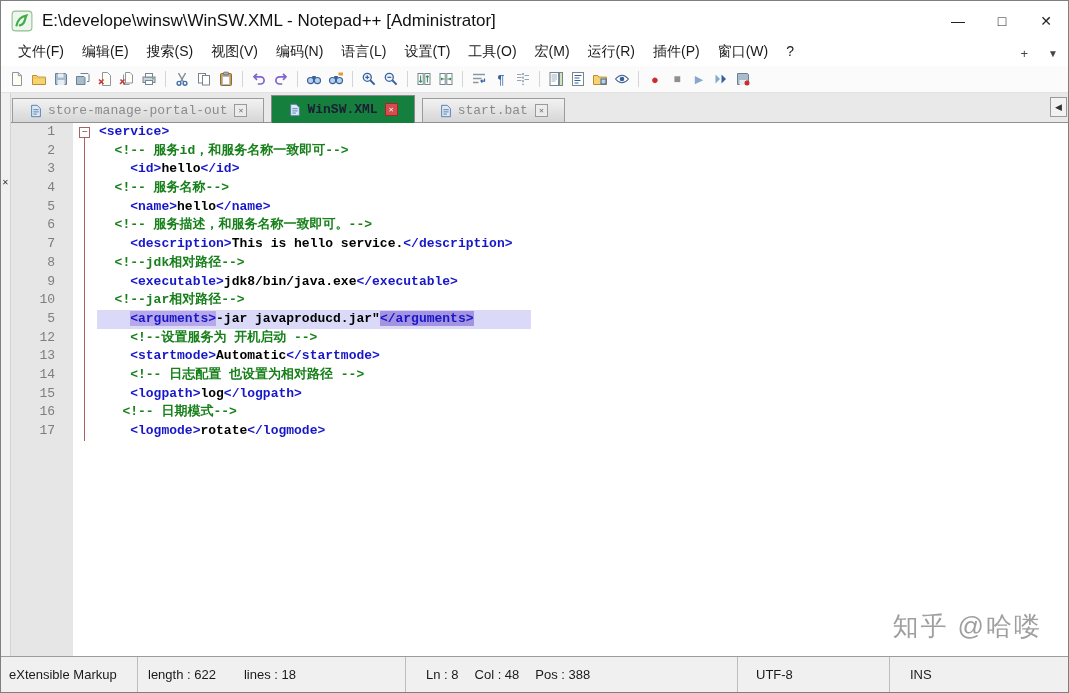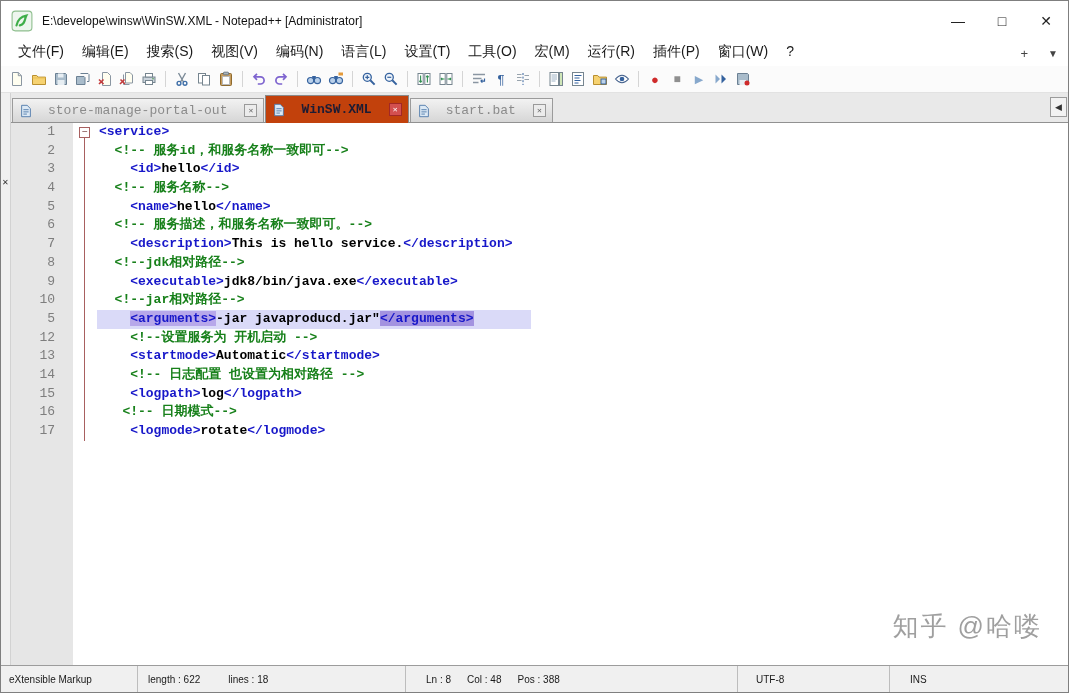--- a/index.html
+++ b/index.html
@@ -11,7 +11,7 @@
   .titlebar{height:40px;flex:none;display:flex;align-items:center;padding-left:10px;background:#fff}
   .app-icon{width:22px;height:22px;margin-right:9px;flex:none}
   .app-icon svg{width:22px;height:22px}
-  .title{font-size:12px;color:#111;white-space:nowrap}
+  .title{font-size:17px;color:#111;white-space:nowrap}
   .win-controls{margin-left:auto;display:flex;height:100%}
   .wc{width:44px;display:flex;align-items:center;justify-content:center;font-size:14px;color:#222;cursor:default}
 

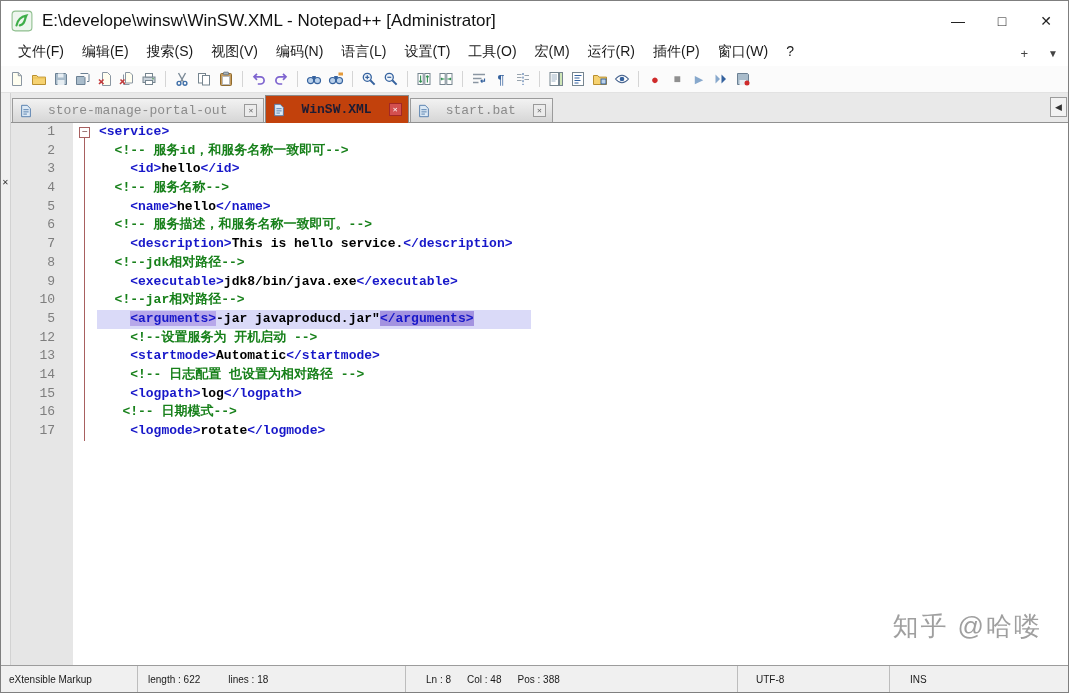--- a/index.html
+++ b/index.html
@@ -37,7 +37,7 @@
   
   .tabbar{height:30px;flex:none;background:#e9e9e9;display:flex;align-items:flex-end;position:relative;border-bottom:1px solid #919191}
   .tab-strip{display:flex;align-items:flex-end;height:100%;padding-left:1px}
-  .tab{display:flex;align-items:center;gap:15px;height:24px;padding:0 6px;border:1px solid #9b9b9b;border-bottom:none;background:linear-gradient(#f2f2f2,#d6d6d6);margin-right:1px;font:13px "Liberation Mono","DejaVu Sans Mono",monospace;color:#8b8b8b;white-space:nowrap}
+  .tab{display:flex;align-items:center;gap:5px;height:24px;padding:0 16px;border:1px solid #9b9b9b;border-bottom:none;background:linear-gradient(#f2f2f2,#d6d6d6);margin-right:7px;font:13px "Liberation Mono","DejaVu Sans Mono",monospace;color:#8b8b8b;white-space:nowrap}
   .tab.active{height:28px;background:#c2410c;color:#1c1c34;font-weight:bold;margin-bottom:-1px;border-color:#8a8a8a}
   .tab-ic{display:flex}
   .tab-ic svg{width:14px;height:14px}

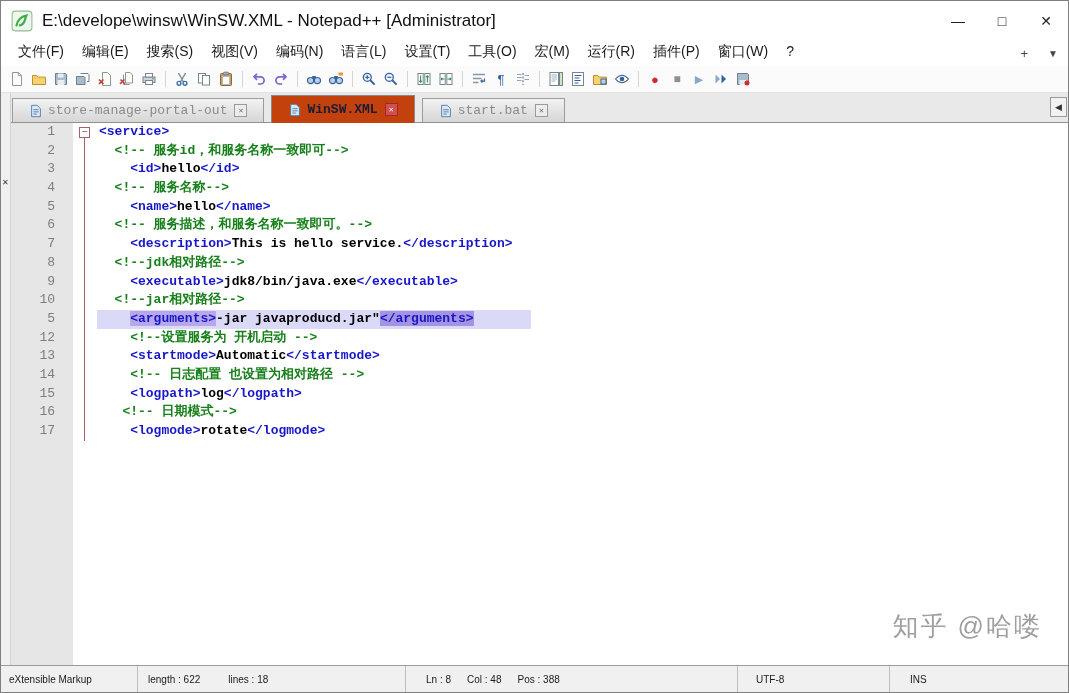--- a/index.html
+++ b/index.html
@@ -38,7 +38,7 @@
   .tabbar{height:30px;flex:none;background:#e9e9e9;display:flex;align-items:flex-end;position:relative;border-bottom:1px solid #919191}
   .tab-strip{display:flex;align-items:flex-end;height:100%;padding-left:1px}
   .tab{display:flex;align-items:center;gap:5px;height:24px;padding:0 16px;border:1px solid #9b9b9b;border-bottom:none;background:linear-gradient(#f2f2f2,#d6d6d6);margin-right:7px;font:13px "Liberation Mono","DejaVu Sans Mono",monospace;color:#8b8b8b;white-space:nowrap}
-  .tab.active{height:28px;background:#c2410c;color:#1c1c34;font-weight:bold;margin-bottom:-1px;border-color:#8a8a8a}
+  .tab.active{height:28px;background:#15803d;color:#1c1c34;font-weight:bold;margin-bottom:-1px;border-color:#8a8a8a}
   .tab-ic{display:flex}
   .tab-ic svg{width:14px;height:14px}
   .tab-close{width:13px;height:13px;border:1px solid #9a9a9a;display:flex;align-items:center;justify-content:center;font-size:8px;color:#666;background:#ececec;margin-left:2px;line-height:1}

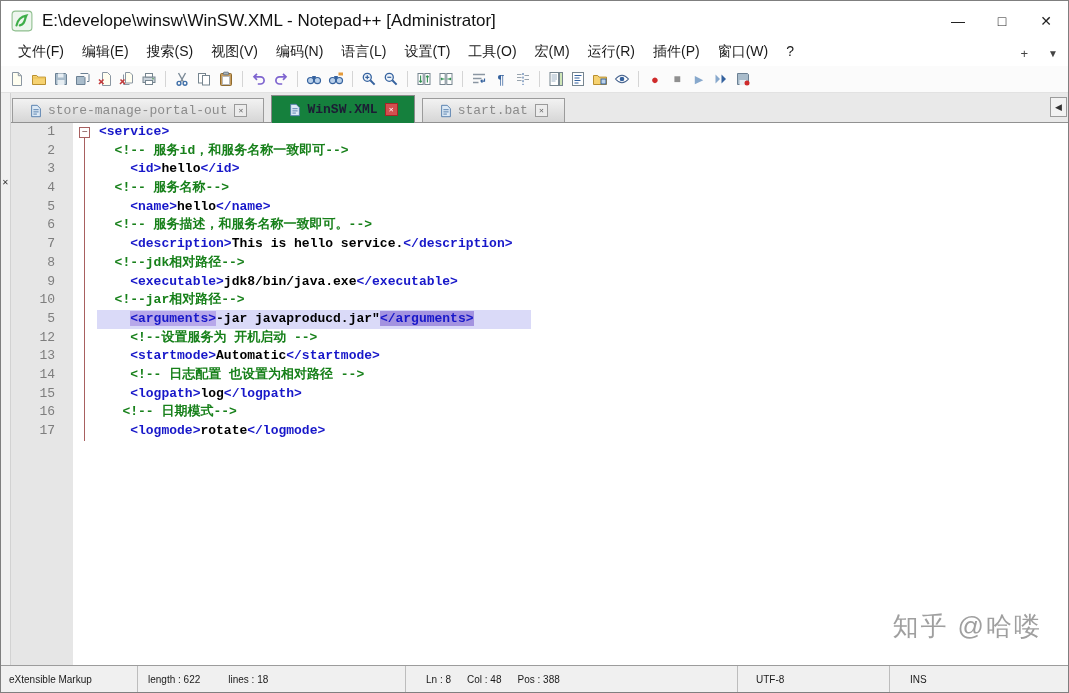--- a/index.html
+++ b/index.html
@@ -65,7 +65,7 @@
   .sg-taghl2{color:#1717c9;background:#a393e0}
 
   
-  .statusbar{height:27px;flex:none;background:#f0f0f0;border-top:1px solid #9c9c9c;display:flex;align-items:stretch;font-size:10px;color:#1a1a1a}
+  .statusbar{height:36px;flex:none;background:#f0f0f0;border-top:1px solid #9c9c9c;display:flex;align-items:stretch;font-size:13px;color:#1a1a1a}
   .sb{display:flex;align-items:center;border-right:1px solid #bdbdbd;white-space:nowrap}
   .f1{width:137px;padding-left:8px;overflow:hidden}
   .f2{width:268px;padding-left:10px;gap:28px}

